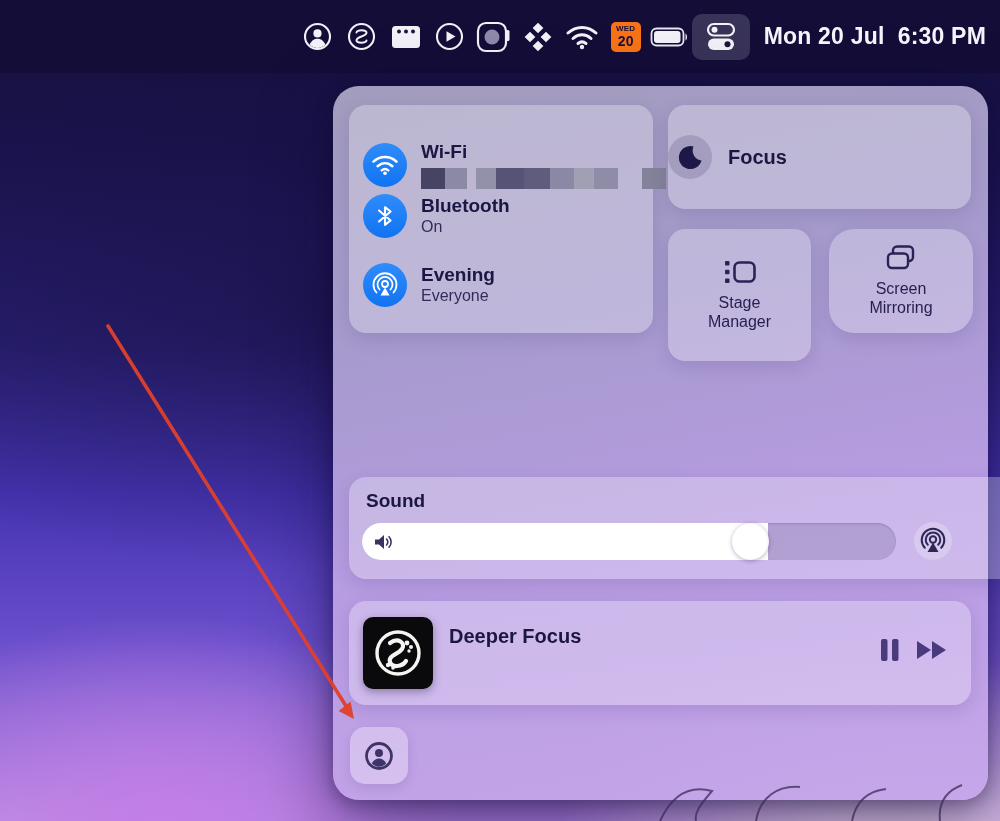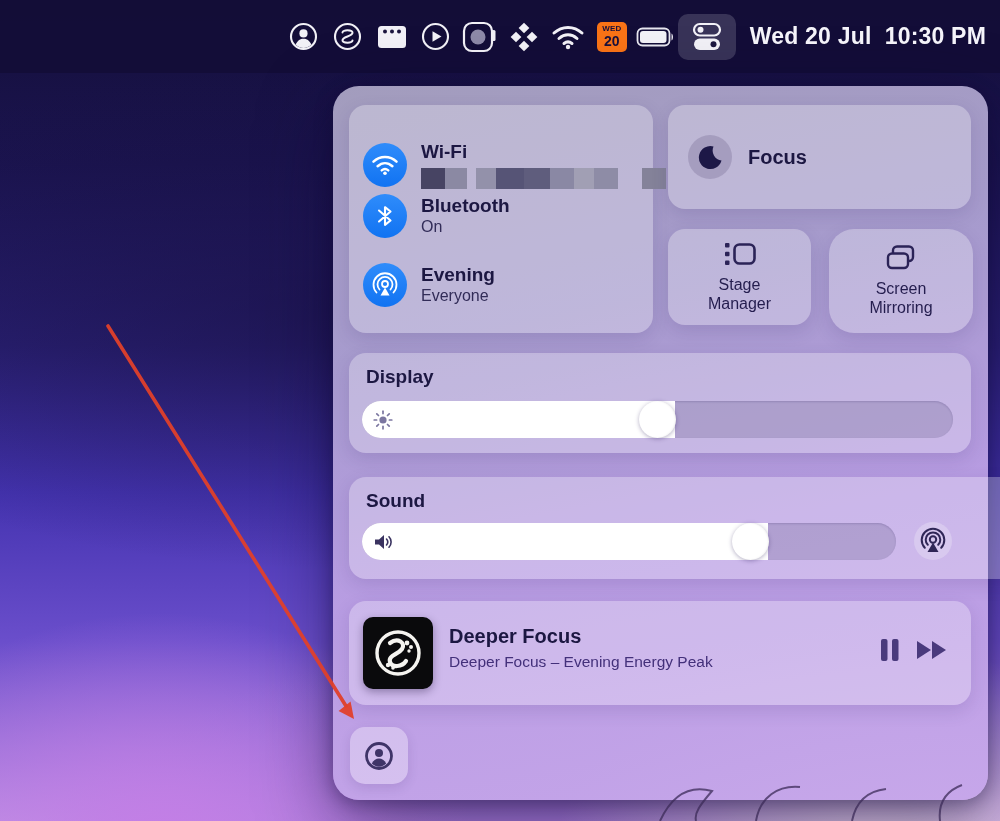--- a/index.html
+++ b/index.html
@@ -206,7 +206,7 @@
       <circle cx="23.5" cy="23.25" r="3" fill="#1c163f"></circle>
     </svg>
   </button>
-  <span class="clock">Wed 20 Jul  10:30 PM</span>
+  <span class="clock">Mon 20 Jul  6:30 PM</span>
 </div>
 
 <div class="panel">

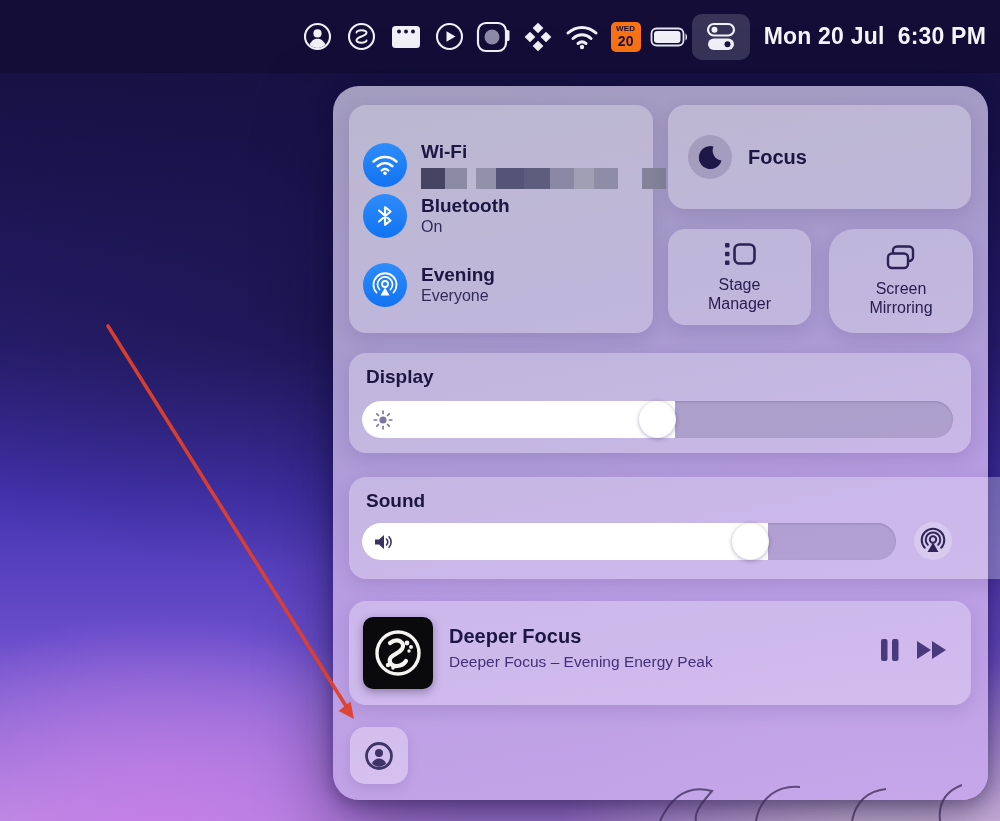--- a/index.html
+++ b/index.html
@@ -76,7 +76,7 @@
   .redacted span:nth-child(9){width:24px;}
 
   
-  .focus-card { display:flex; align-items:center; padding-left:20px; cursor:pointer; }
+  .focus-card { display:flex; align-items:center; cursor:pointer; }
   .focus-circle {
     width:44px; height:44px; border-radius:50%; background:rgba(120,110,150,0.35);
     display:flex; align-items:center; justify-content:center;

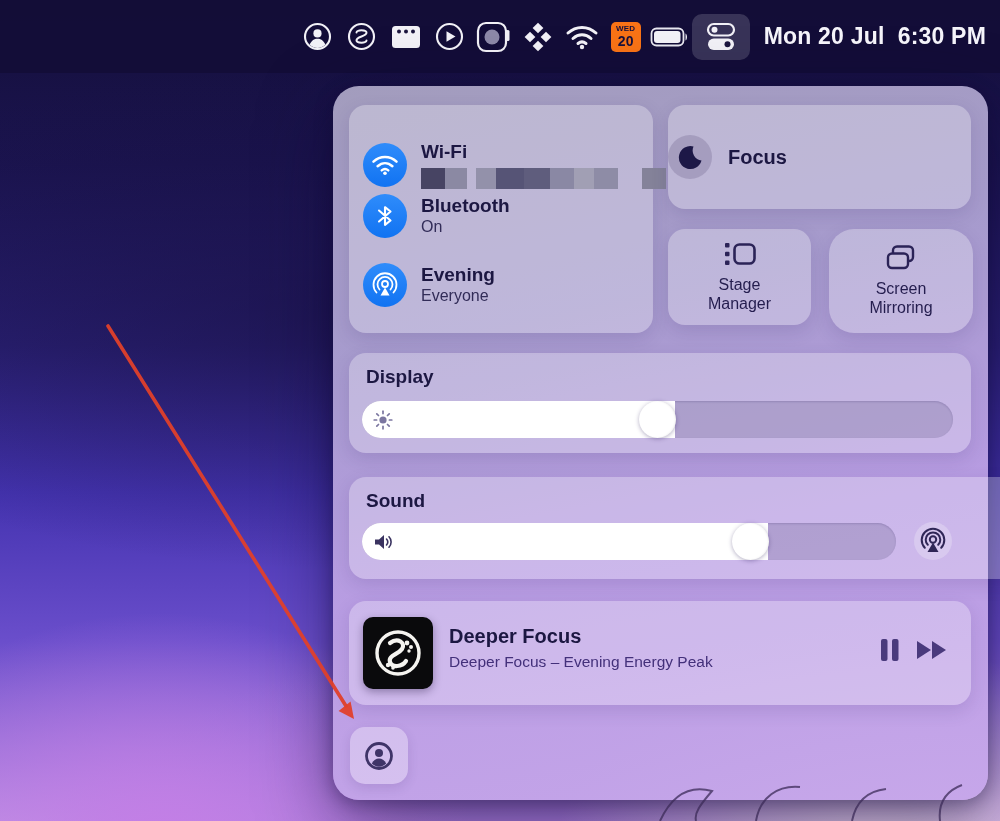--- a/index.html
+++ b/index.html
@@ -272,7 +272,7 @@
     <span class="focus-label">Focus</span>
   </div>
 
-  <div class="card tile" style="left:335px; top:143px; width:143px; height:96px;">
+  <div class="card tile" style="left:335px; top:143px; width:143px; height:132px;">
     <svg width="34" height="28" viewBox="0 0 34 28">
       <rect x="2" y="3" width="4.5" height="4.5" rx="1" fill="#2b2357"></rect>
       <rect x="2" y="11.75" width="4.5" height="4.5" rx="1" fill="#2b2357"></rect>

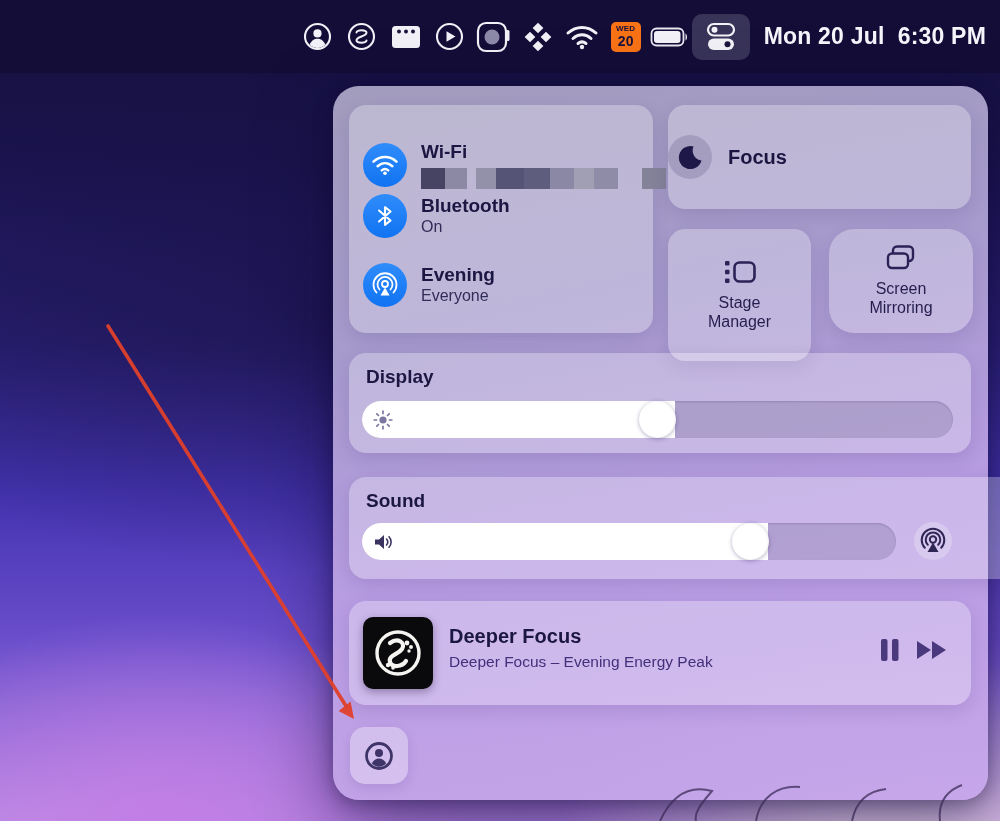--- a/index.html
+++ b/index.html
@@ -296,29 +296,6 @@
     </div>
   </div>
 
-  <div class="card" style="left:16px; top:267px; width:622px; height:100px;">
-    <div class="sec-label">Display</div>
-    <div class="slider" style="left:13px; top:48px; width:591px;">
-      <div class="slider-fill" style="width: 53%;">
-        <span class="slider-icon">
-          <svg width="20" height="20" viewBox="0 0 20 20">
-            <circle cx="10" cy="10" r="3.6" fill="#7b76a0"></circle>
-            <g stroke="#7b76a0" stroke-width="1.7" stroke-linecap="round">
-              <line x1="10" y1="1.2" x2="10" y2="3.6"></line>
-                <line x1="10" y1="16.4" x2="10" y2="18.8"></line>
-              <line x1="1.2" y1="10" x2="3.6" y2="10"></line>
-                <line x1="16.4" y1="10" x2="18.8" y2="10"></line>
-              <line x1="3.8" y1="3.8" x2="5.5" y2="5.5"></line>
-                <line x1="14.5" y1="14.5" x2="16.2" y2="16.2"></line>
-              <line x1="3.8" y1="16.2" x2="5.5" y2="14.5"></line>
-                <line x1="14.5" y1="5.5" x2="16.2" y2="3.8"></line>
-            </g>
-          </svg>
-        </span>
-        <span class="slider-knob"></span>
-      </div>
-    </div>
-  </div>
 
   <div class="card" style="left:16px; top:391px; width:708px; height:102px;">
     <div class="sec-label">Sound</div>

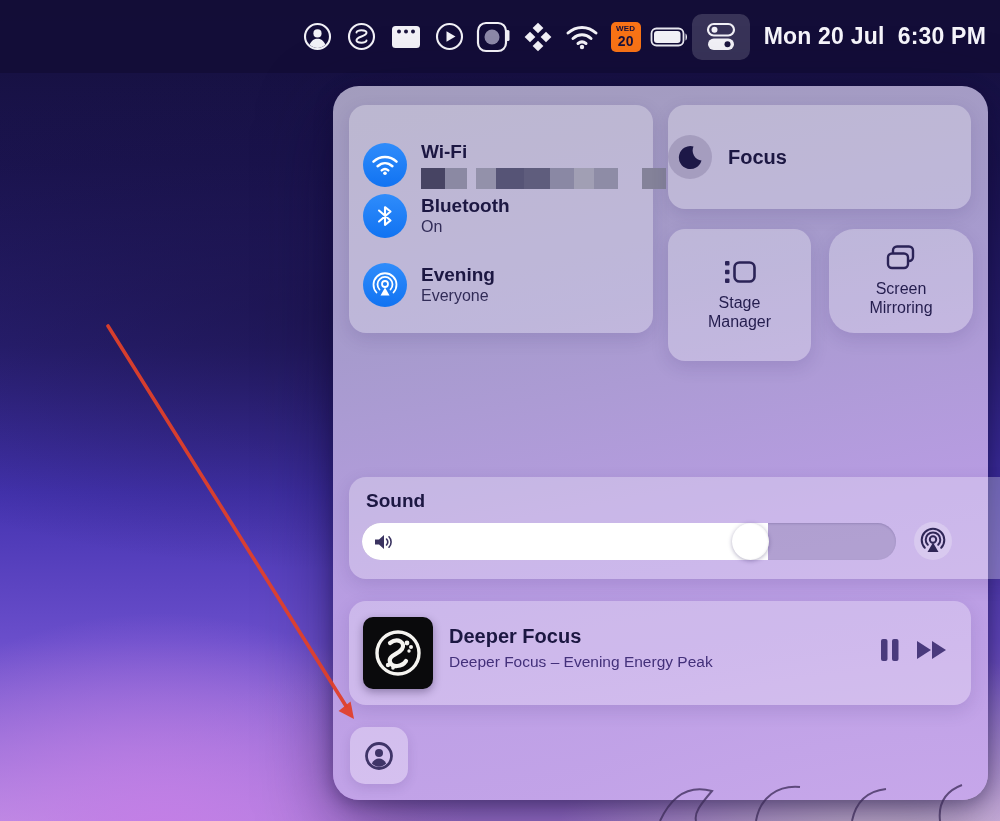--- a/index.html
+++ b/index.html
@@ -334,7 +334,6 @@
       </svg>
     </div>
     <div class="np-title">Deeper Focus</div>
-    <div class="np-sub">Deeper Focus – Evening Energy Peak</div>
     <button class="np-btn" style="left:530px;">
       <svg width="22" height="26" viewBox="0 0 22 26">
         <rect x="2" y="2" width="6.5" height="22" rx="2" fill="#4a3a7d"></rect>

